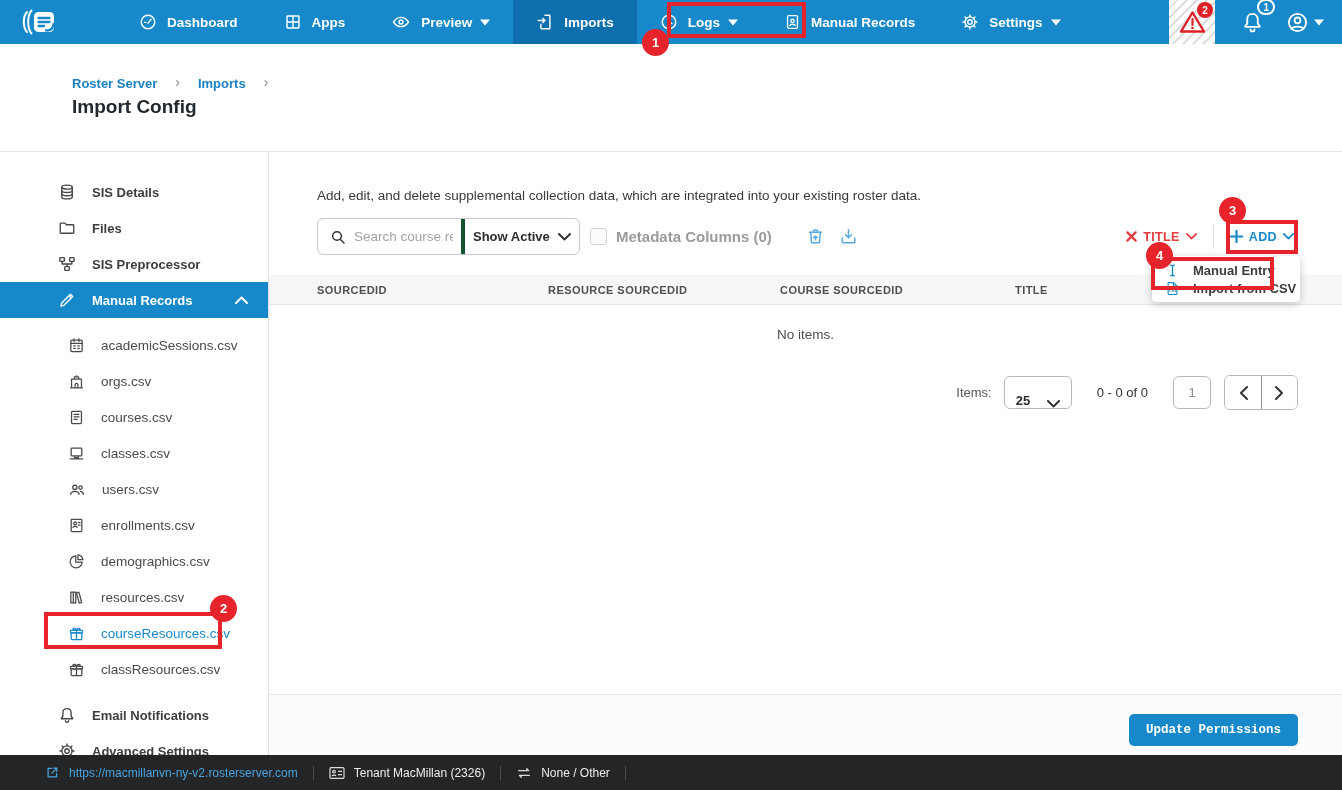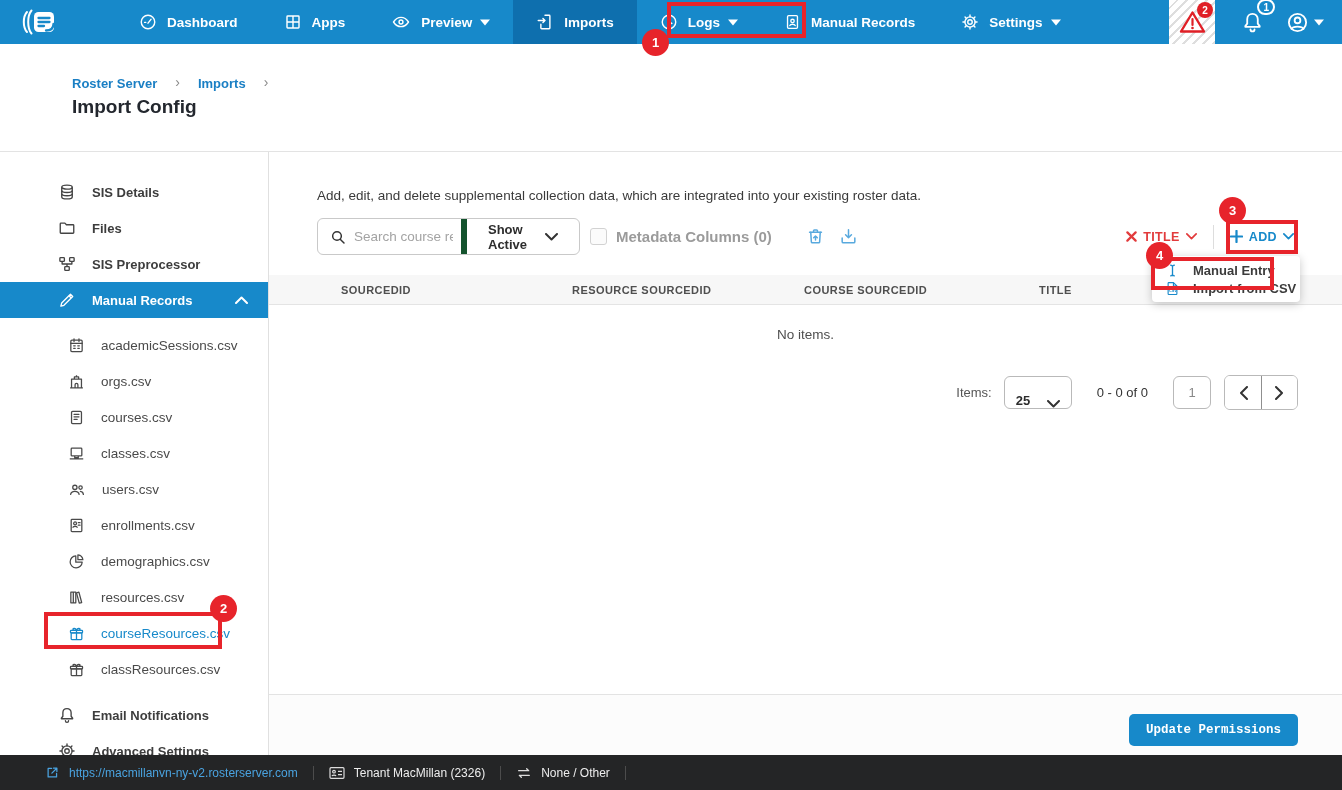--- a/index.html
+++ b/index.html
@@ -59,7 +59,7 @@
   .search-box { display:flex; align-items:center; gap:8px; padding:0 8px 0 12px; width:143px; color:#555; }
   .search-box input { border:none; outline:none; width:100%; font-size:13.5px; color:#444; background:transparent; font-family:inherit; }
   .search-box input::placeholder { color:#a3a3a3; }
-  .filter-select { display:flex; align-items:center; justify-content:space-between; width:118px; border-left:6px solid #14532d; padding:0 21px; font-size:13px; font-weight:700; color:#2d2d2d; cursor:pointer; }
+  .filter-select { display:flex; align-items:center; justify-content:space-between; width:118px; border-left:4px solid #14532d; padding:0 8px; font-size:13px; font-weight:700; color:#2d2d2d; cursor:pointer; }
   .meta-check { display:flex; align-items:center; gap:9px; margin-left:10px; cursor:pointer; }
   .checkbox { width:17px; height:17px; border:1px solid #d2d2d2; border-radius:3px; background:#fbfbfb; flex:none; }
   .meta-label { font-size:15px; font-weight:700; color:#9b9b9b;text-align:center; }

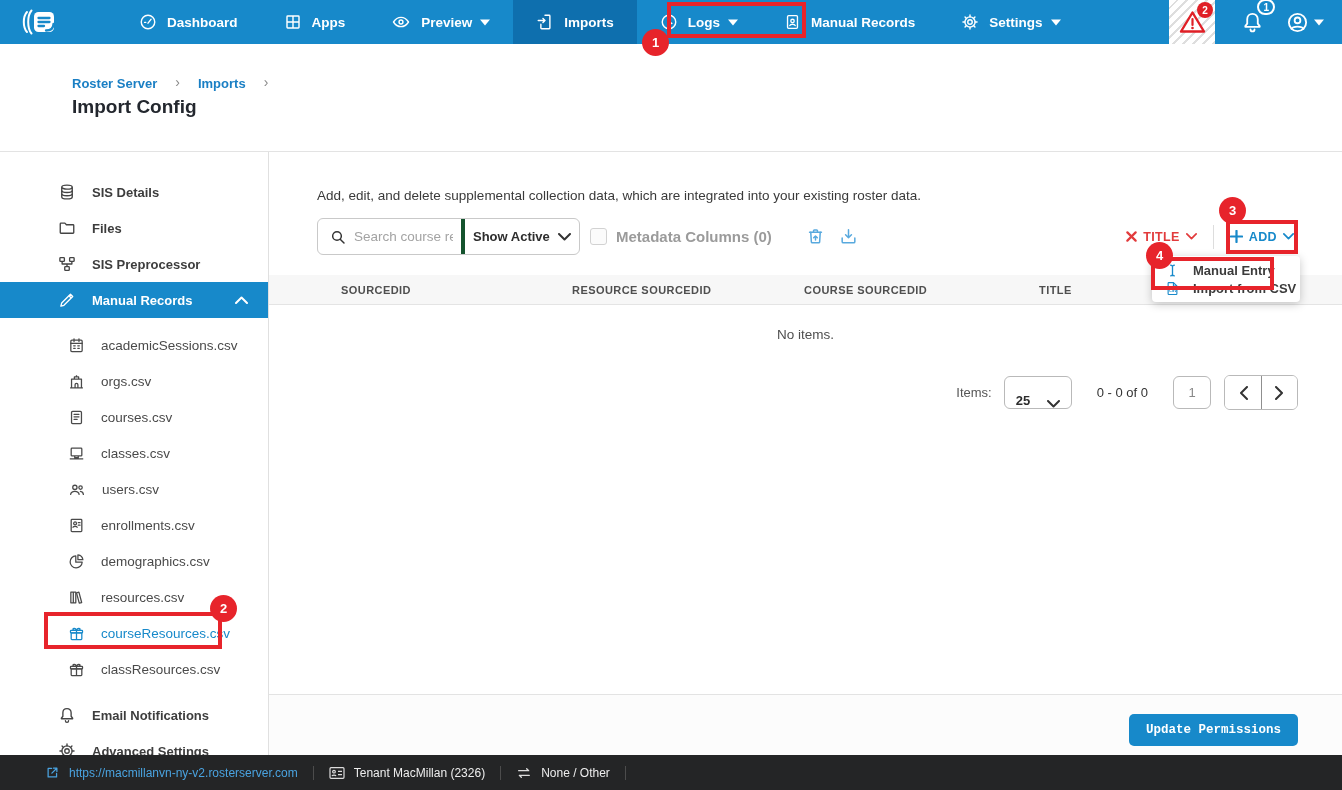--- a/index.html
+++ b/index.html
@@ -72,7 +72,7 @@
   .vdiv { width:1px; height:24px; background:#ddd; margin:0 16px; }
 
   .table-head { margin-top:20px; height:30px; background:#f7f7f7; border-bottom:1px solid #e4e4e4;
-    display:grid; grid-template-columns:231px 232px 235px 1fr; align-items:center; padding-left:72px;
+    display:grid; grid-template-columns:231px 232px 235px 1fr; align-items:center; padding-left:48px;
     font-size:11px; font-weight:700; color:#4f4f4f; letter-spacing:.04em; }
   .empty-row { height:58px; display:flex; align-items:center; justify-content:center; font-size:13.5px; color:#4f4f4f; }
 

